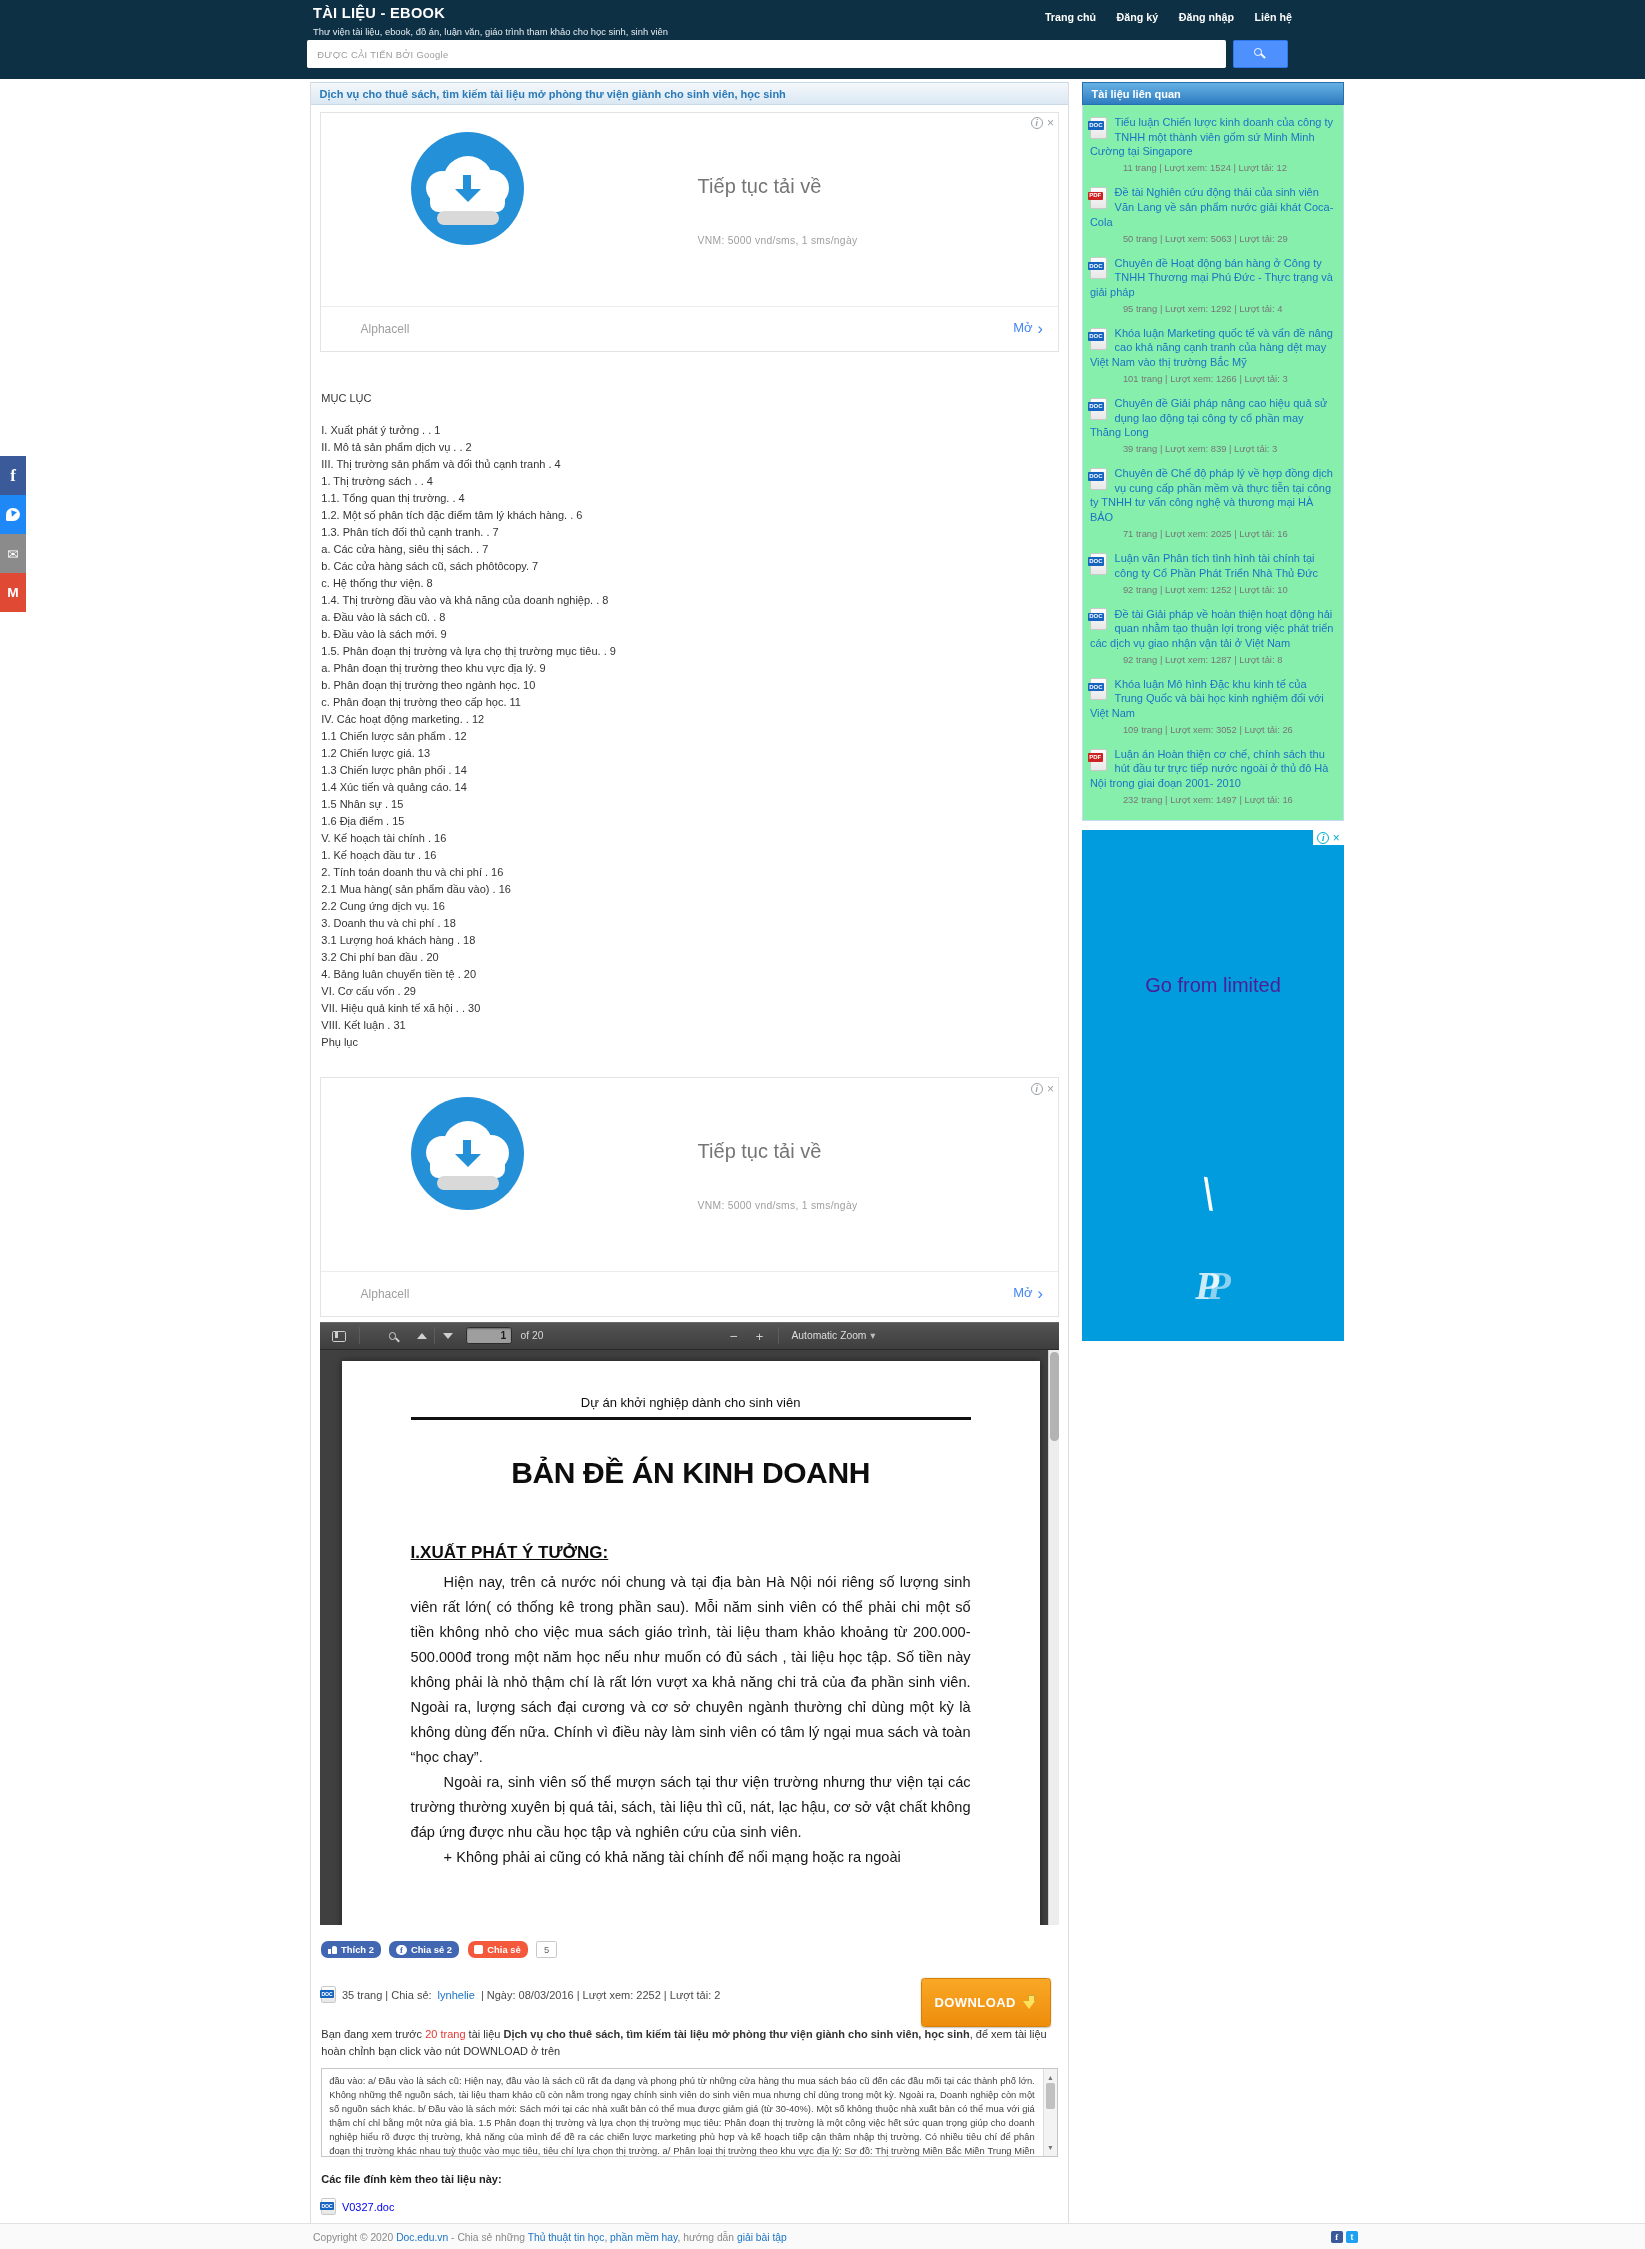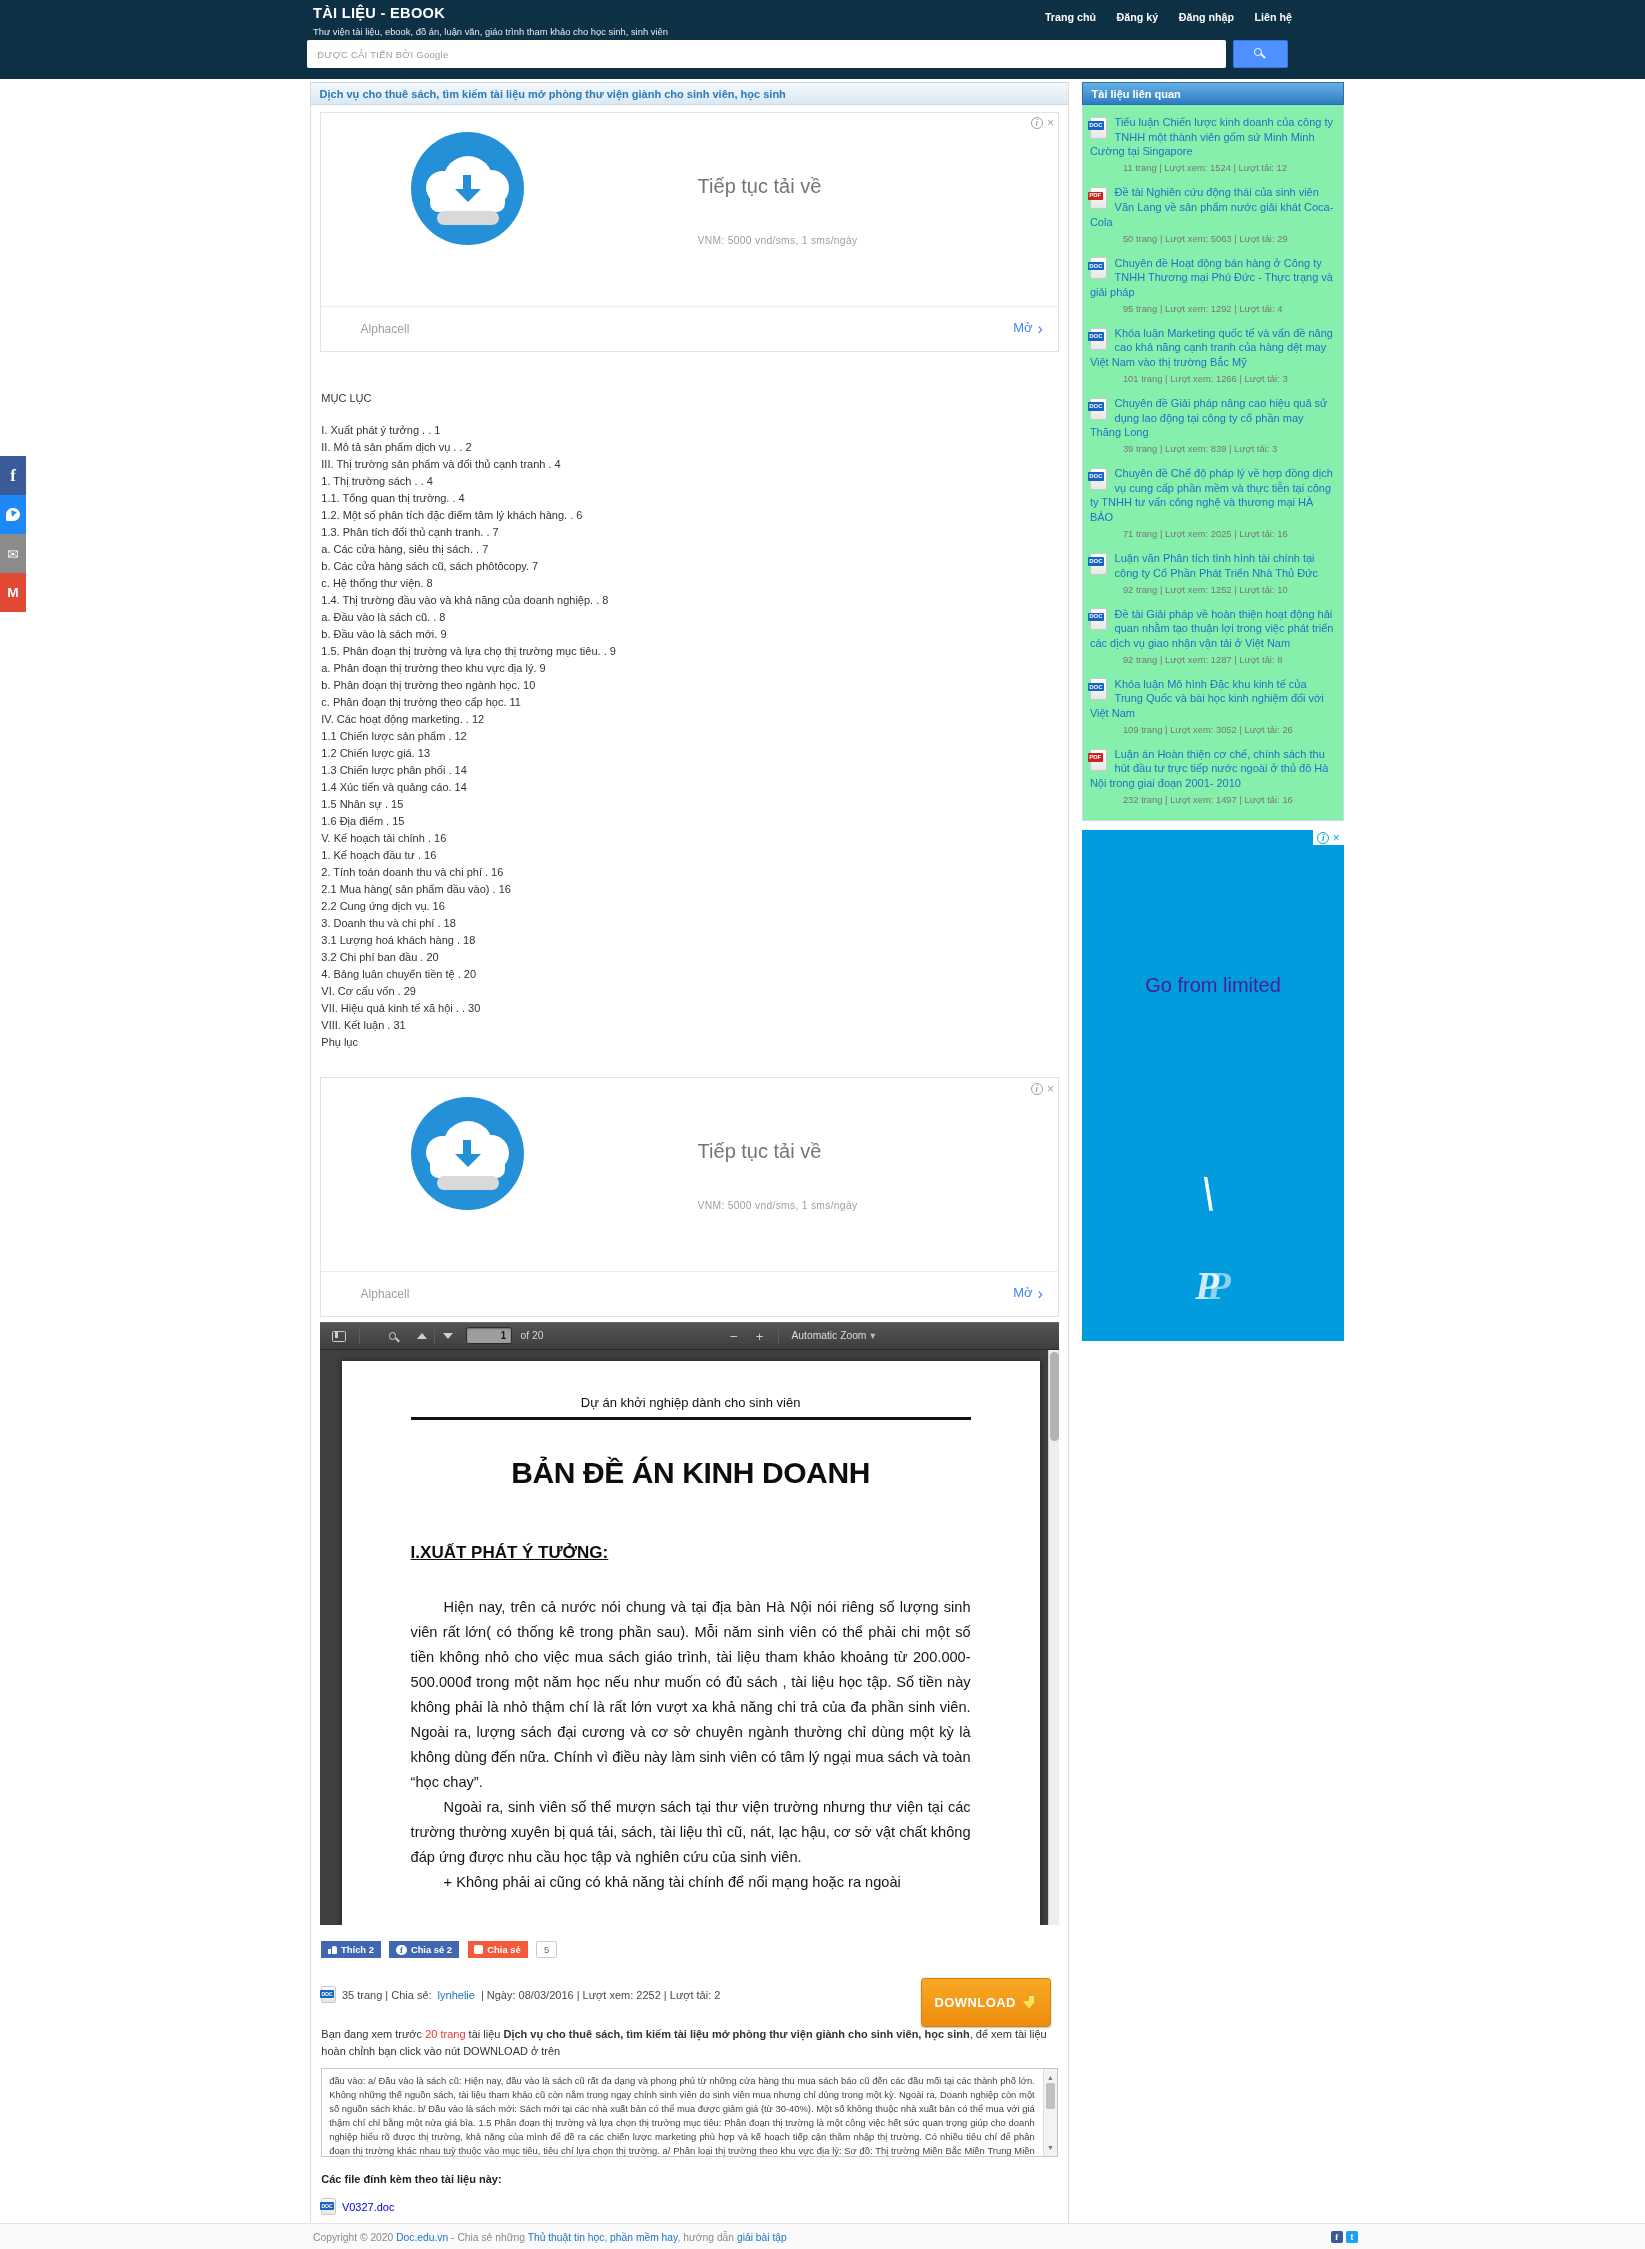--- a/index.html
+++ b/index.html
@@ -88,7 +88,7 @@
   .doc-rule { border-top:2.6px solid #111; border-bottom:0.9px solid #111; height:2.6px; }
   .doc-title { text-align:center; font-weight:bold; font-size:30px; color:#0d0d0d; margin-top:36px; letter-spacing:-0.4px; }
   .doc-sec { font-weight:bold; font-size:17px; text-decoration:underline; color:#0d0d0d; margin-top:53px; }
-  .doc-body { margin-top:32px; }
+  .doc-body { margin-top:7px; }
   .doc-body .doc-p { text-align:justify; text-indent:33px; line-height:25px; font-size:14.6px; color:#161616; margin:0; }
   .vscroll { position:absolute; right:0; top:0; width:11px; height:575px; background:#ededed; border-left:0.9px solid #d0d0d0; }
   .vthumb { position:absolute; left:0.9px; top:2.6px; width:8.6px; height:89px; background:#b3b3b3; border-radius:4.3px; }

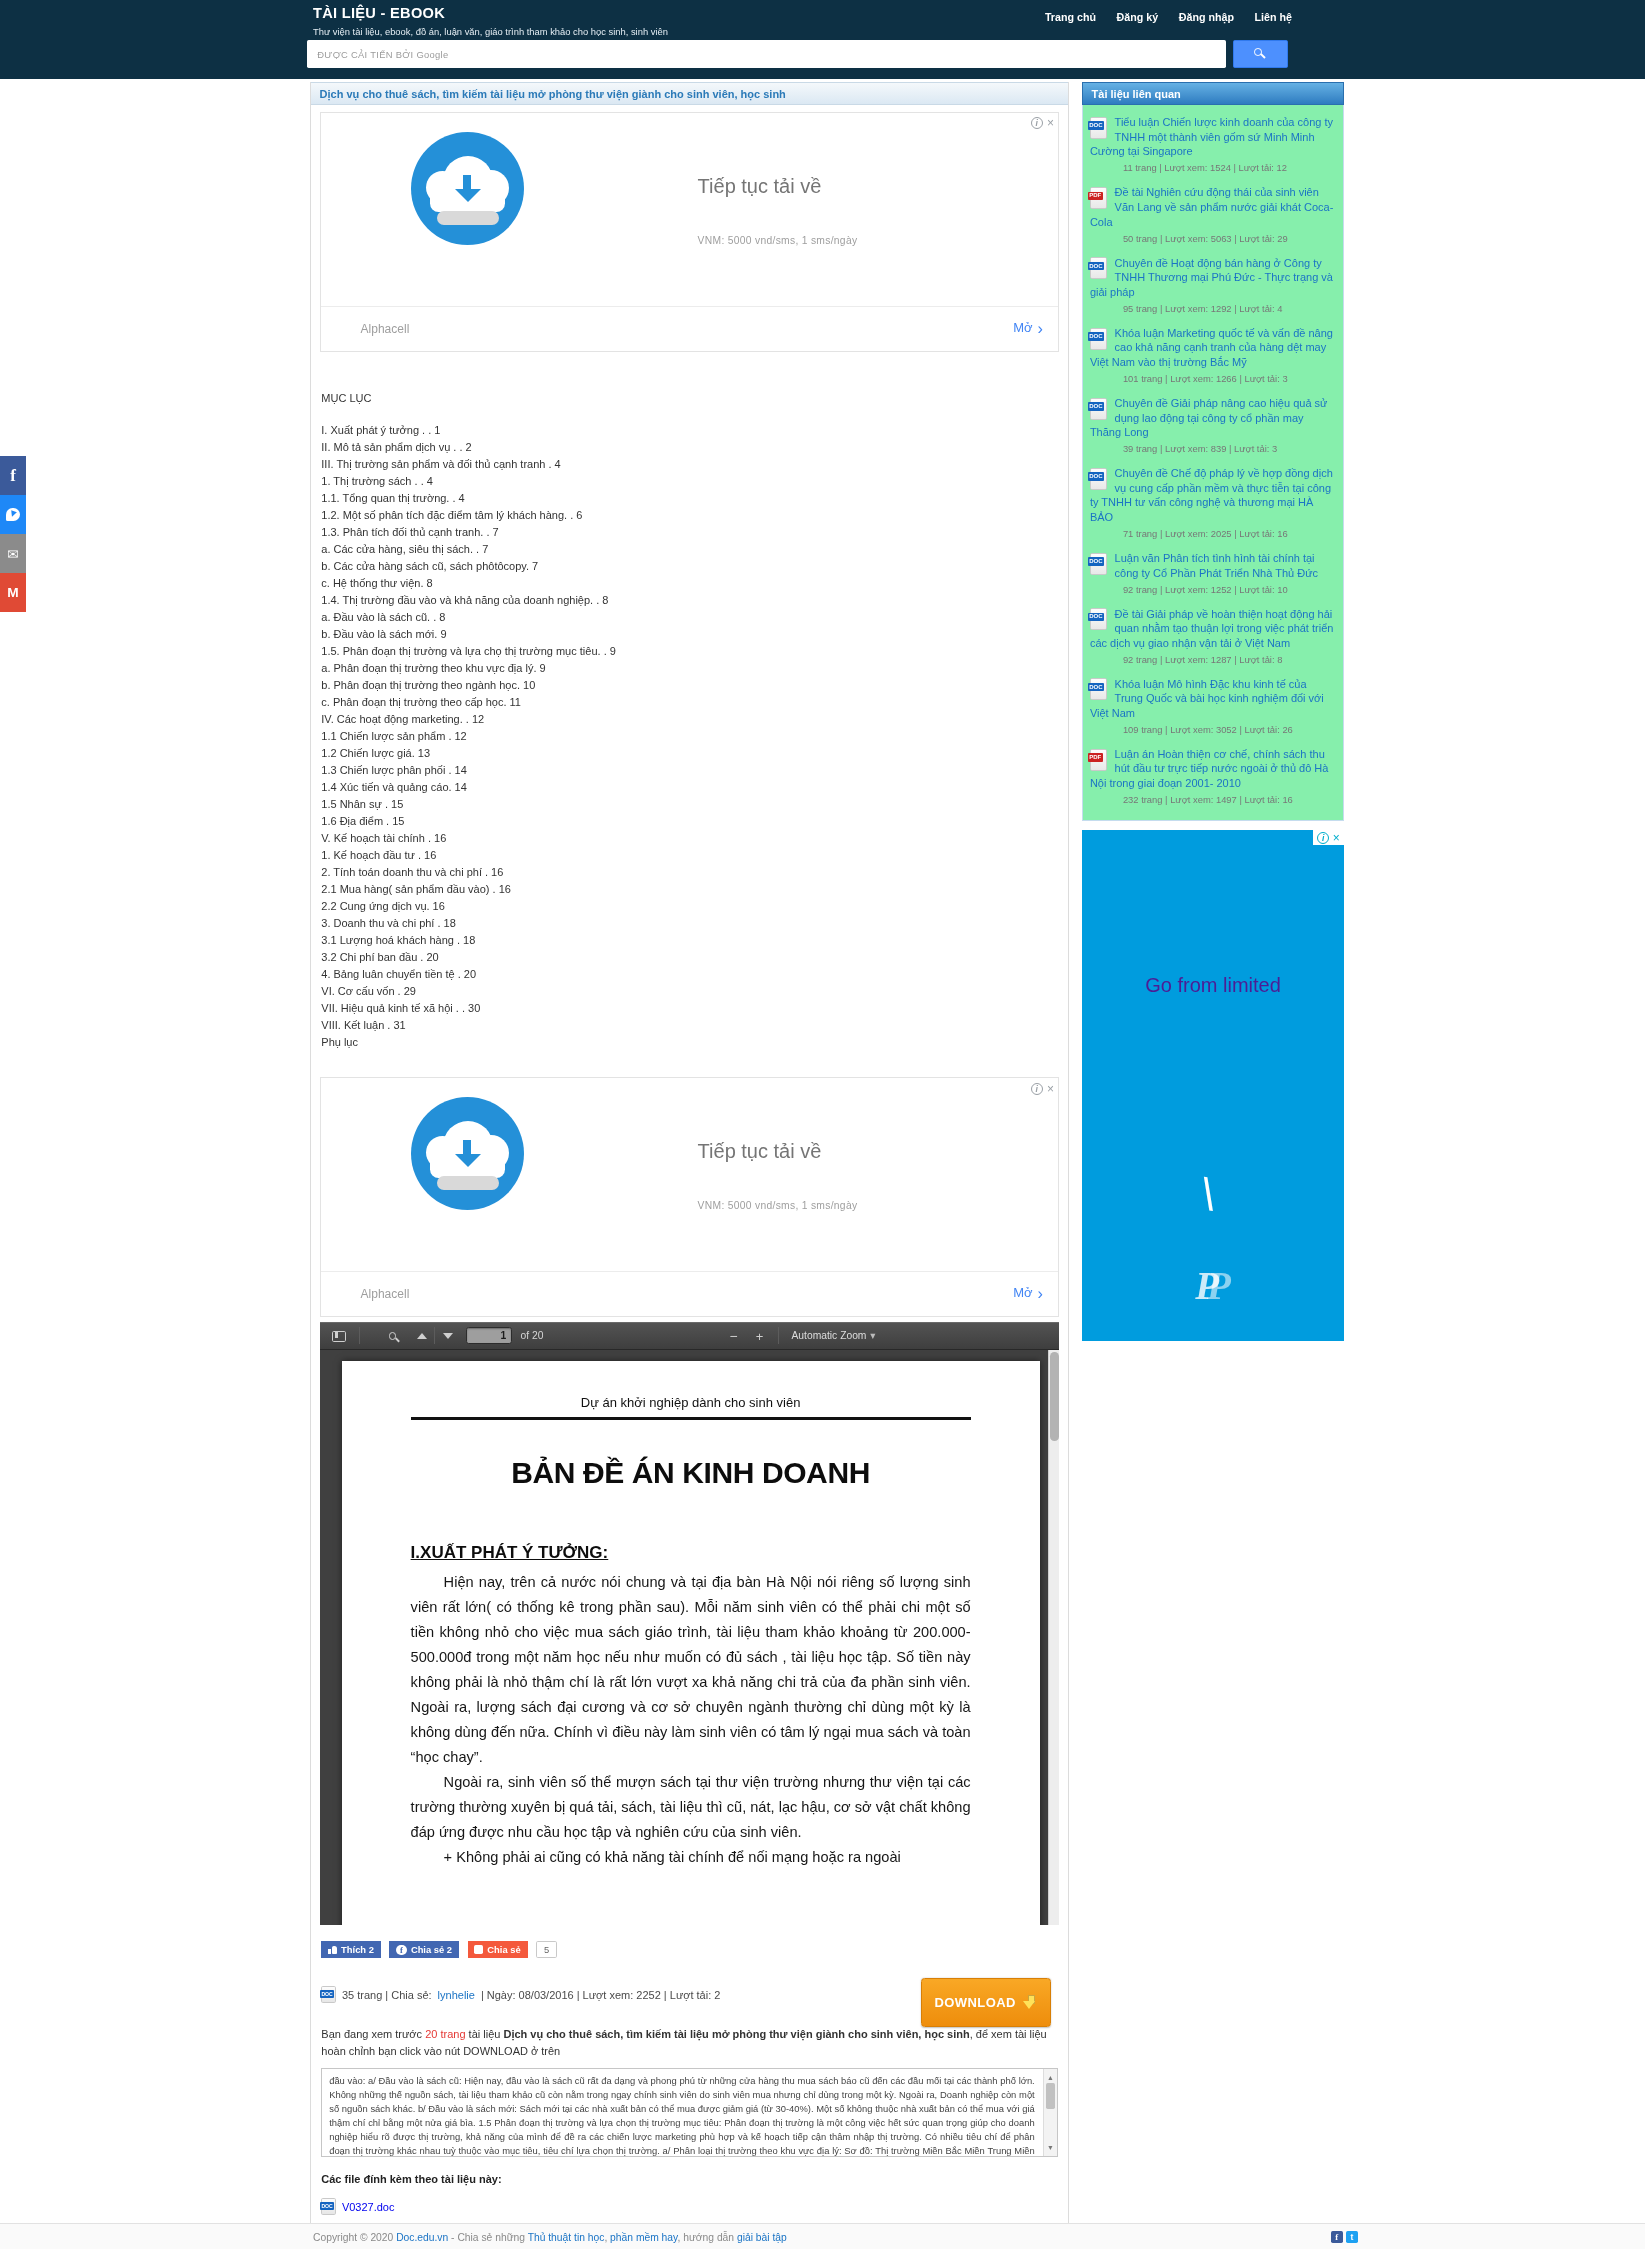--- a/index.html
+++ b/index.html
@@ -95,7 +95,7 @@
 
   
   .socrow { display:flex; gap:8.6px; margin:15.4px 10.3px 0; align-items:center; height:18px; }
-  .sbtn { height:17px; display:flex; align-items:center; gap:4.3px; padding:0 6.9px; border-radius:0; color:#fff; font-size:9.4px; font-weight:bold; cursor:pointer; }
+  .sbtn { height:17px; display:flex; align-items:center; gap:4.3px; padding:0 6.9px; border-radius:7px; color:#fff; font-size:9.4px; font-weight:bold; cursor:pointer; }
   .sbtn.blue { background:#4267b2; }
   .sbtn.red { background:#f4593c; }
   .thumb { position:relative; width:8.6px; height:8.6px; }

